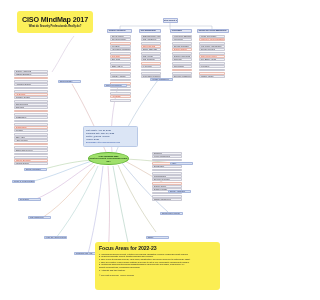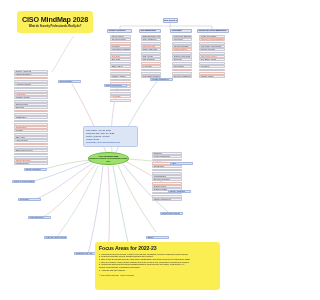--- a/index.html
+++ b/index.html
@@ -119,7 +119,7 @@
   </svg>
 
   <div class="title-card">
-    <div class="title-main">CISO MindMap 2028</div>
+    <div class="title-main">CISO MindMap 2017</div>
     <div class="title-sub">What do Security Professionals Really do?</div>
   </div>
 

